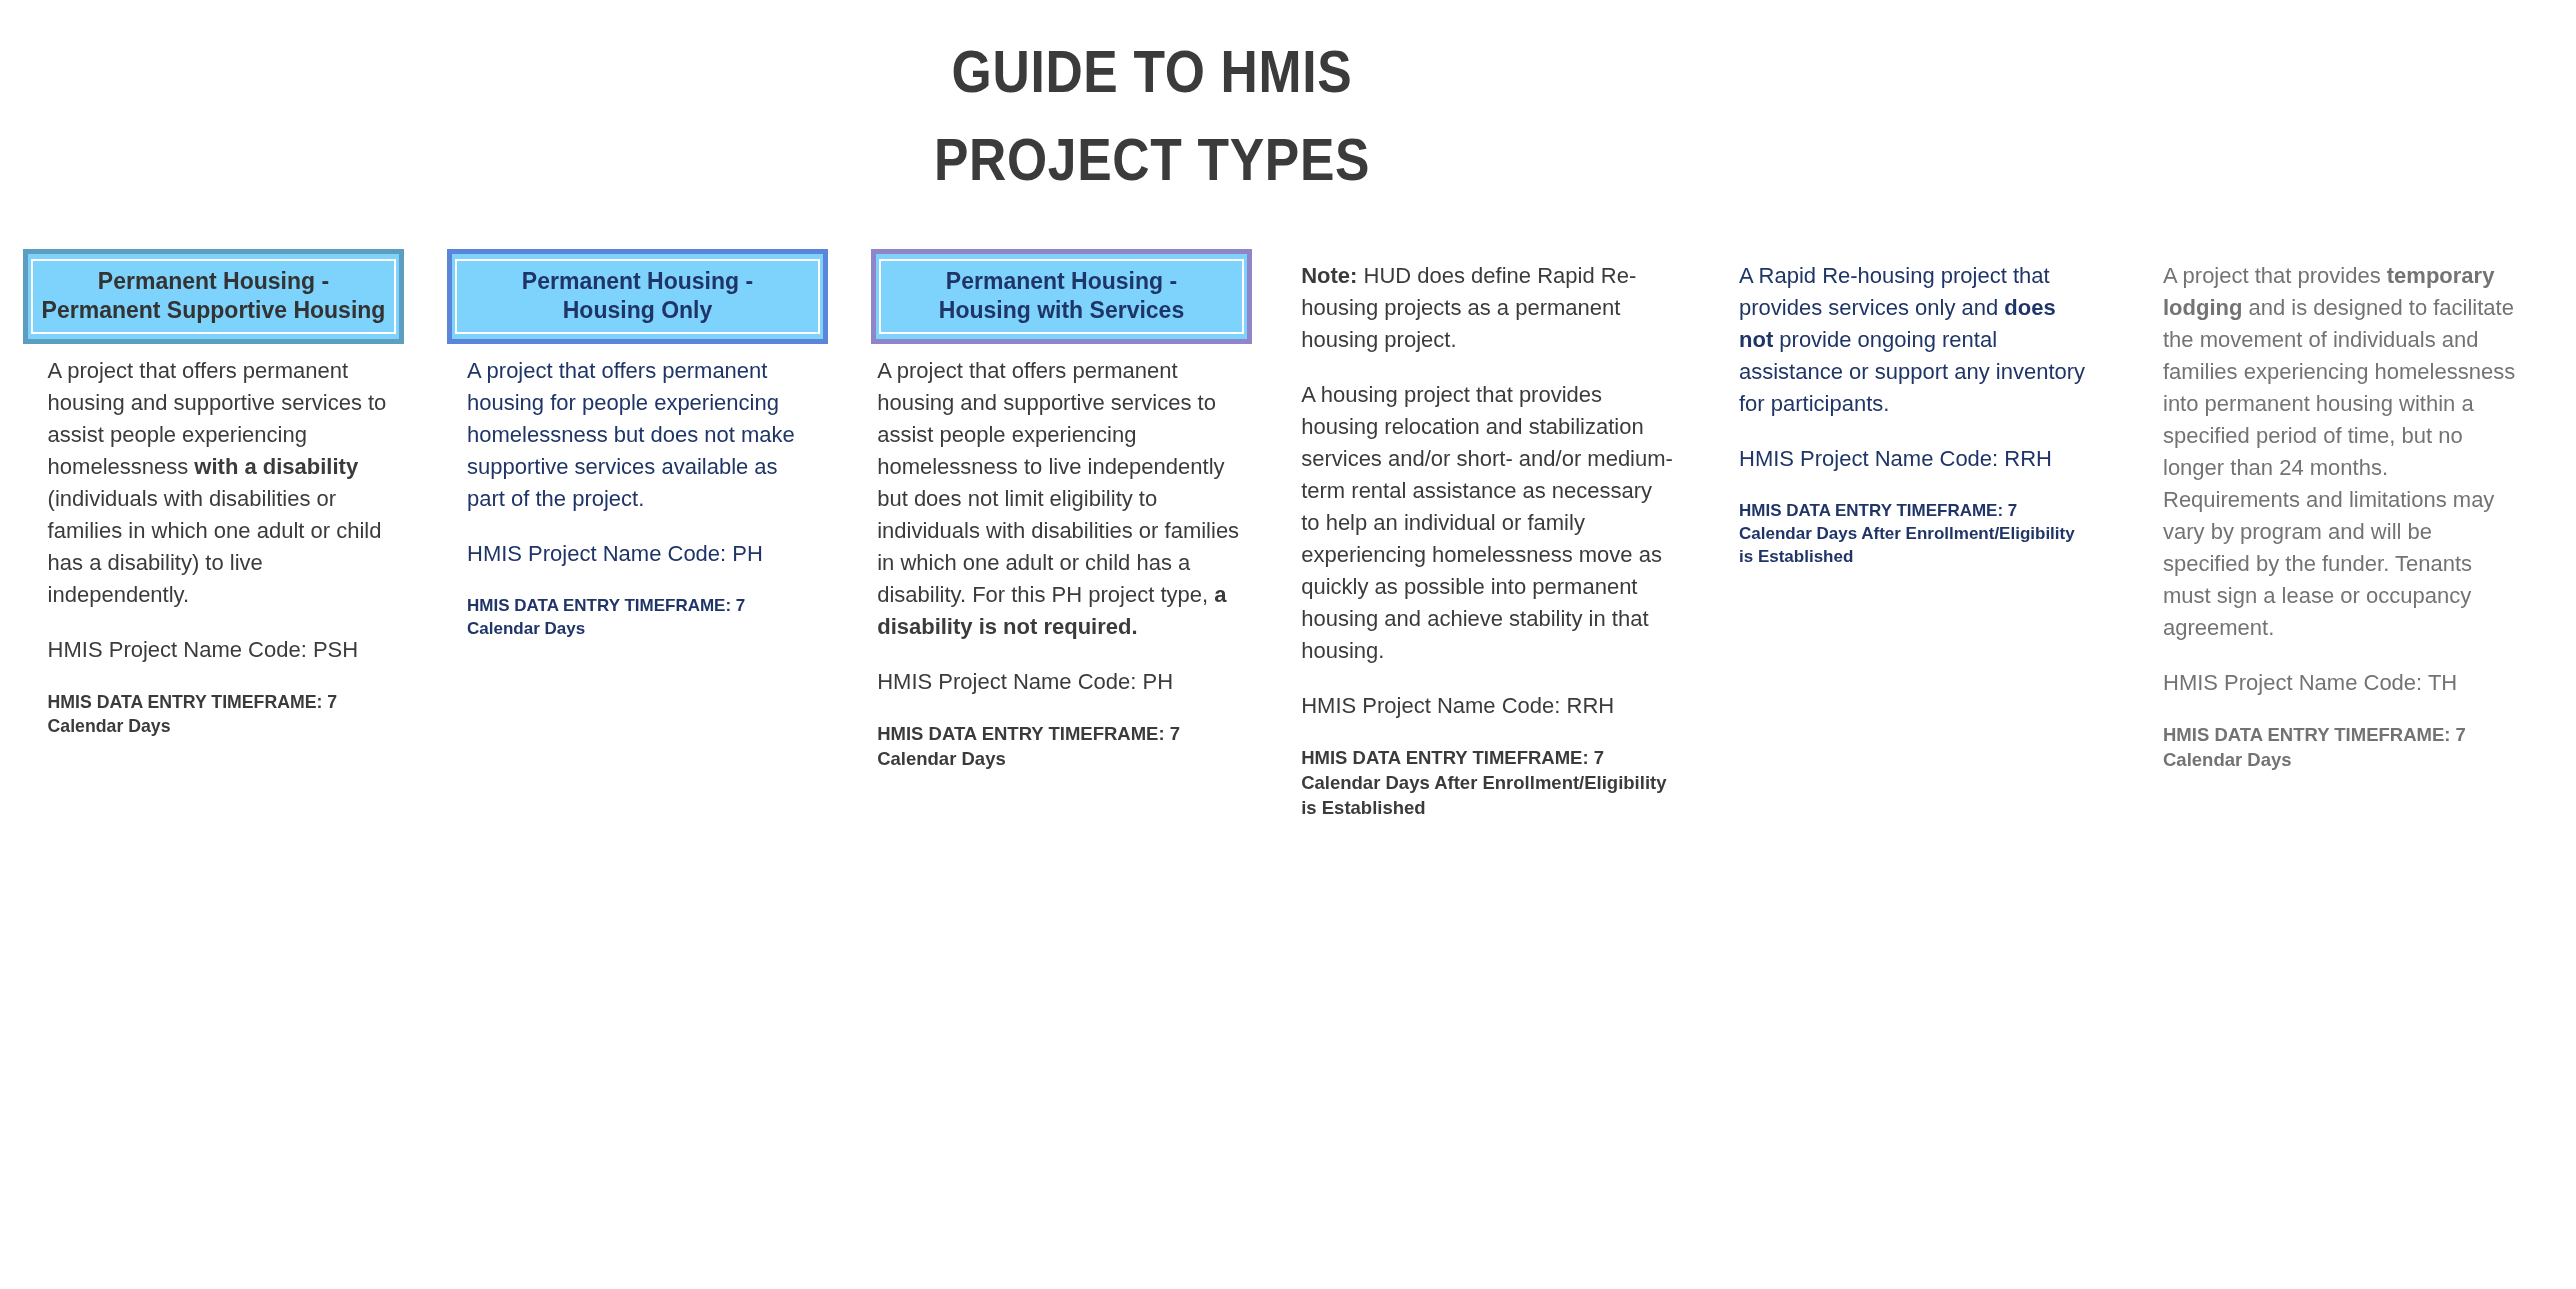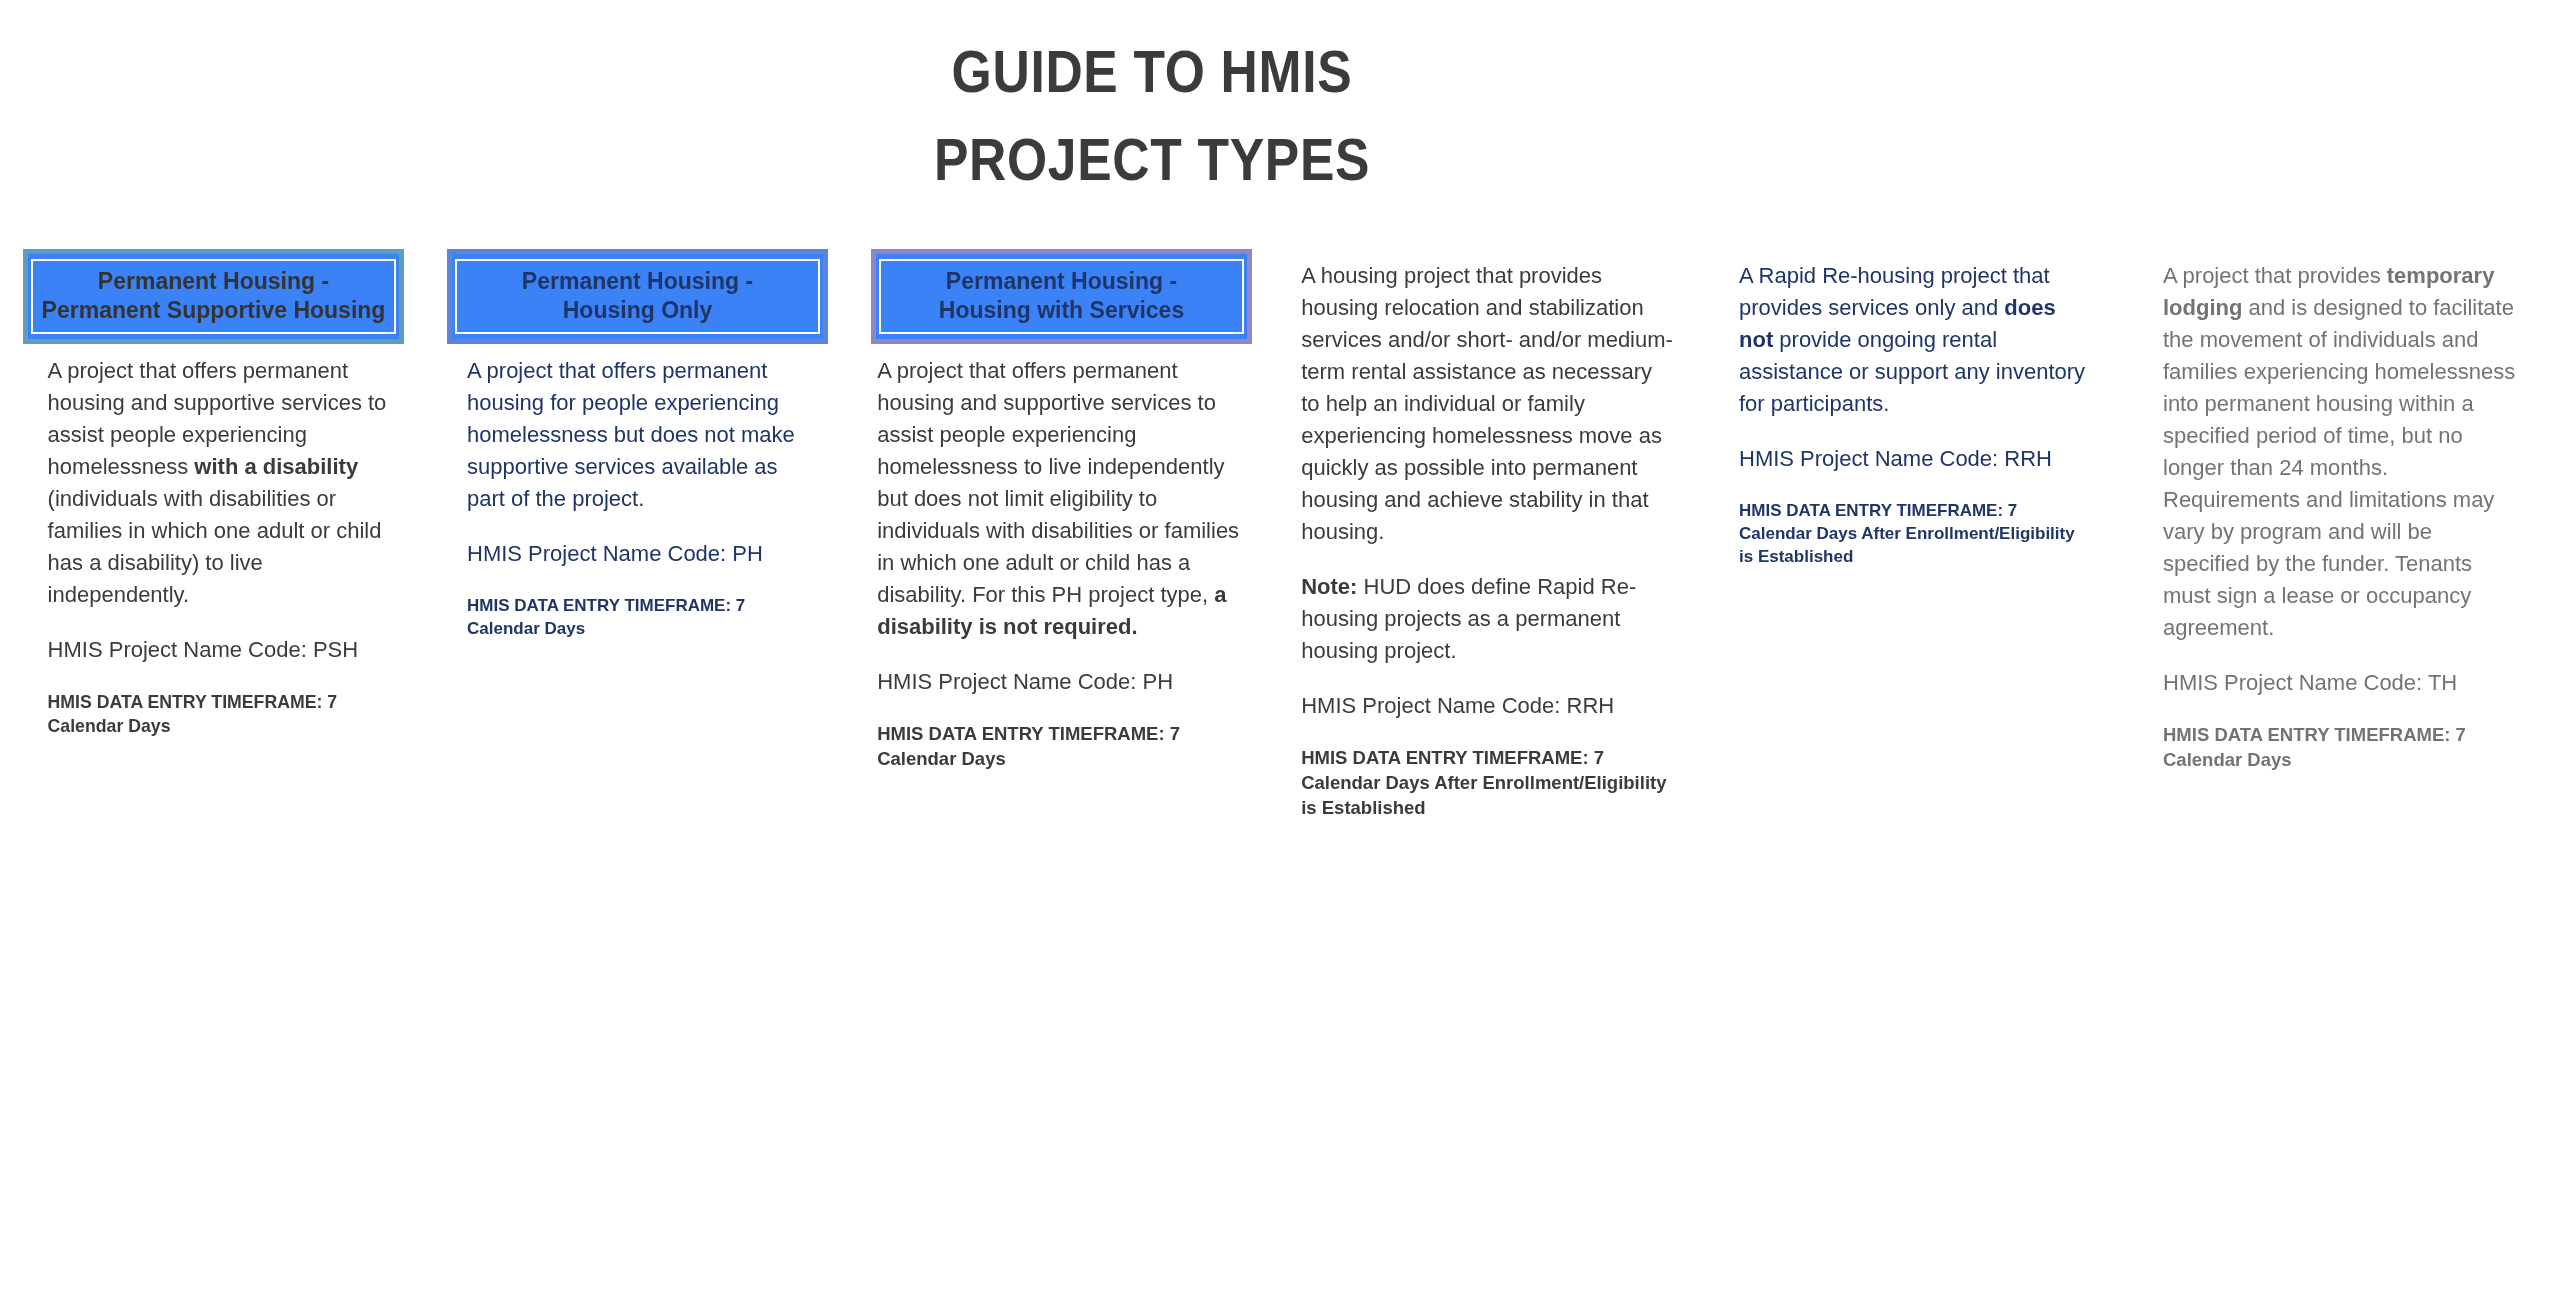--- a/index.html
+++ b/index.html
@@ -57,7 +57,7 @@
   .col-header {
     border-style: solid;
     border-width: 5.4px;
-    background: #3b82f6;
+    background: #7dd3fc;
     padding: 4.6px 3.1px;
     min-height: 71px;
     display: flex;

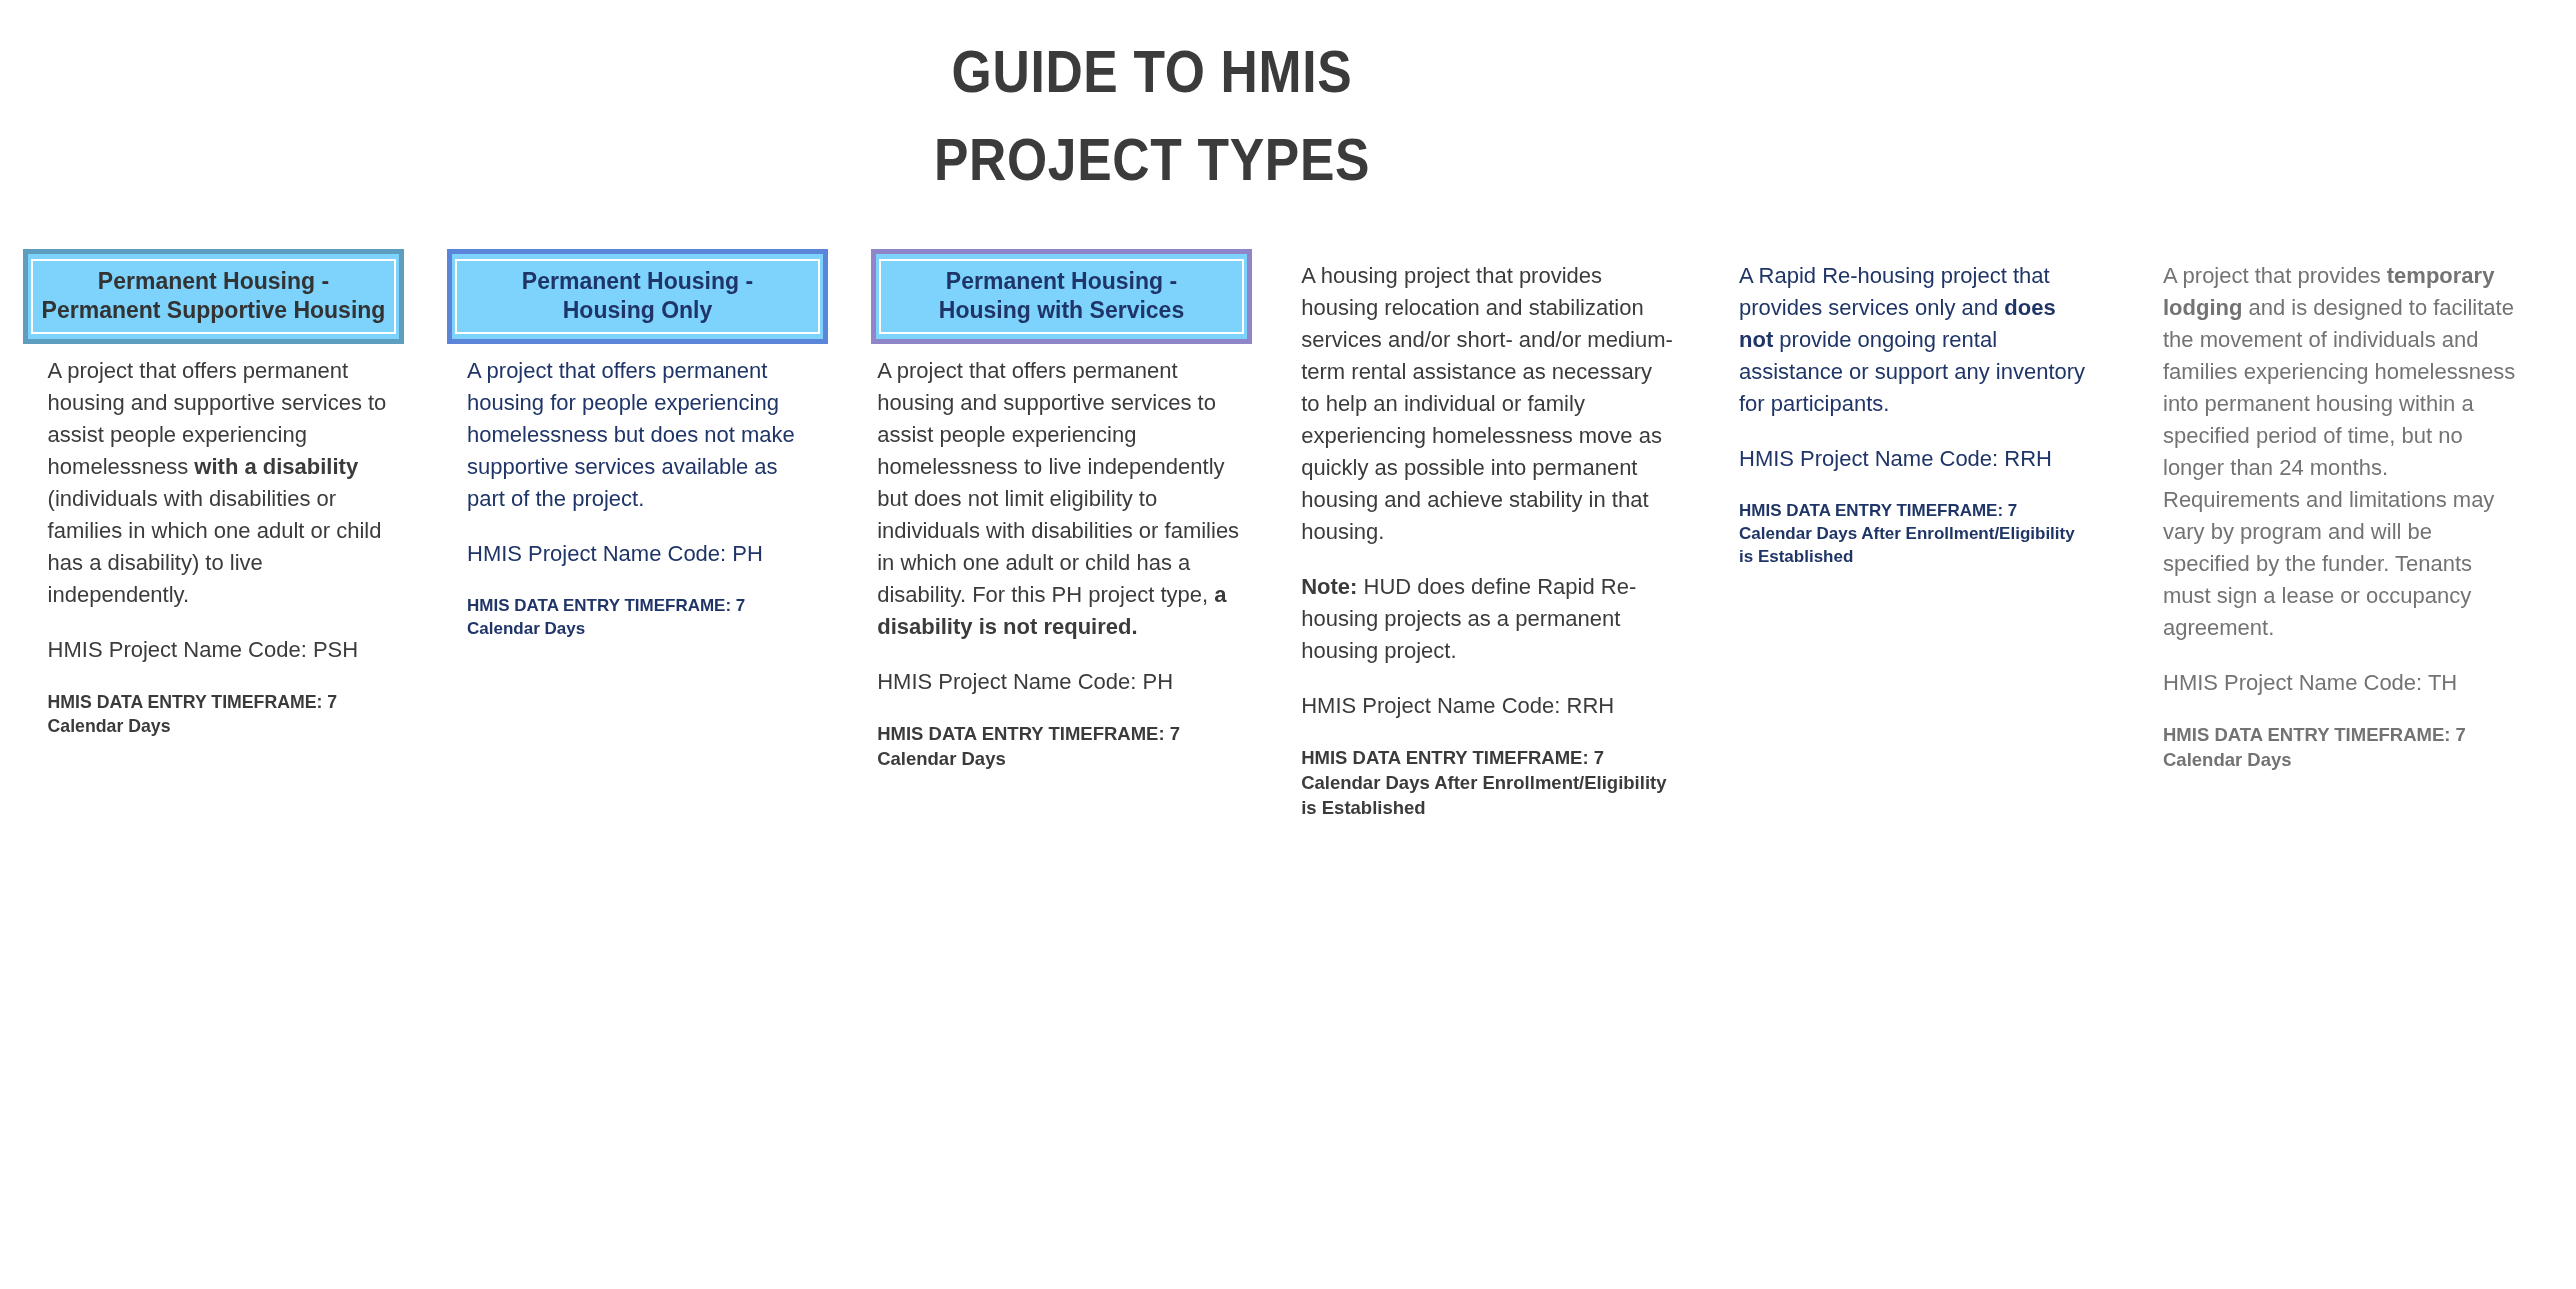--- a/index.html
+++ b/index.html
@@ -197,8 +197,8 @@
 
     <div class="column c4">
       <div class="col-body">
+        <p class="para"><b>Note:</b><span>  HUD does define Rapid Re-housing projects as a permanent housing project.</span></p>
         <p class="para"><span>A housing project that provides housing relocation and stabilization services and/or short- and/or medium-term rental assistance as necessary to help an individual or family experiencing homelessness move as quickly as possible into permanent housing and achieve stability in that housing.</span></p>
-        <p class="para"><b>Note:</b><span>  HUD does define Rapid Re-housing projects as a permanent housing project.</span></p>
         <p class="para code">HMIS Project Name Code:  RRH</p>
         <p class="para timeframe">HMIS DATA ENTRY TIMEFRAME:  7 Calendar Days After Enrollment/Eligibility is Established</p>
       </div>

